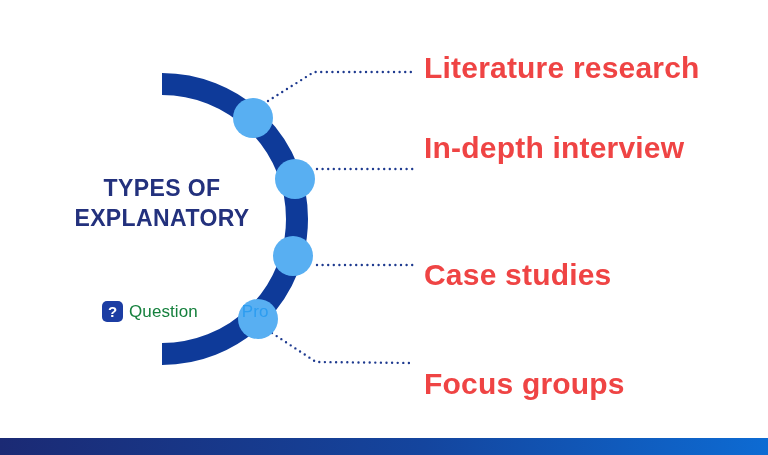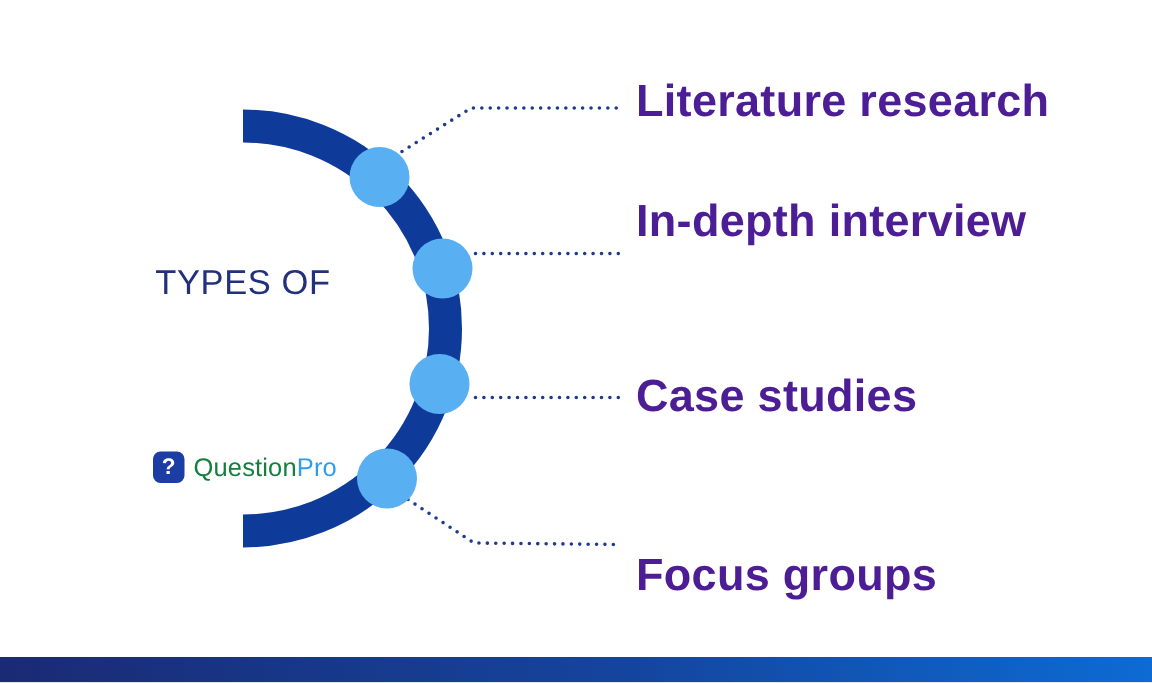--- a/index.html
+++ b/index.html
@@ -38,7 +38,7 @@
     position: absolute;
     left: 424px;
     white-space: nowrap;
-    color: #4c1d95;
+    color: #ef4444;
     font-weight: bold;
     font-size: 30px;
     line-height: 32px;

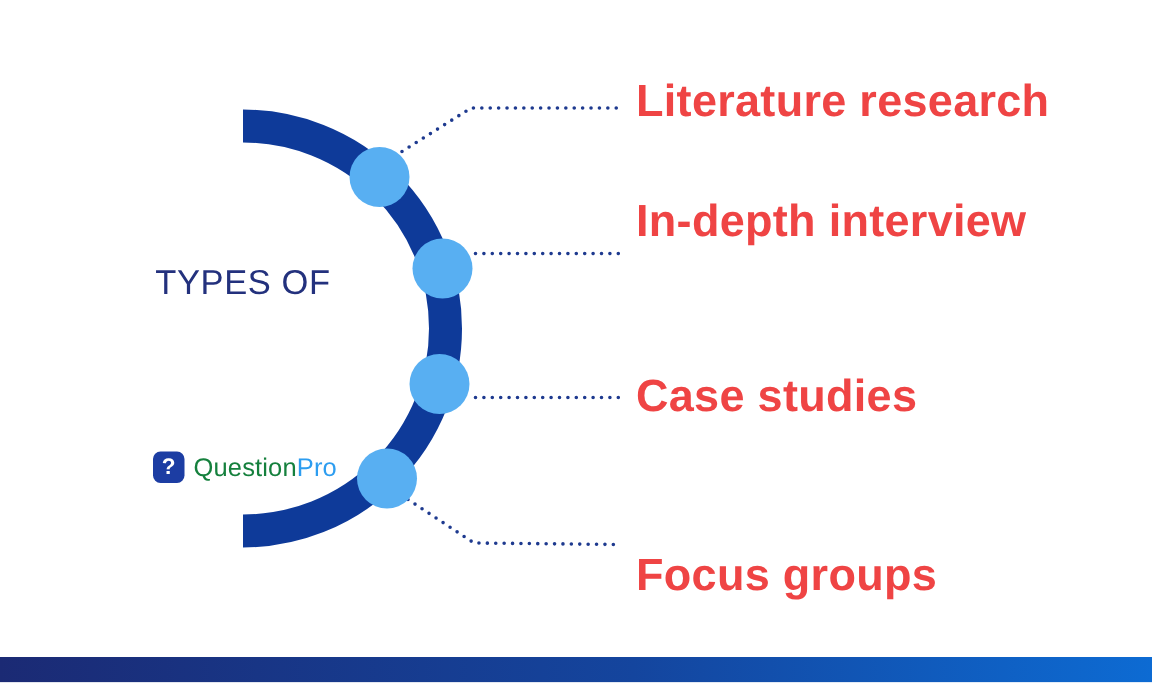--- a/index.html
+++ b/index.html
@@ -29,7 +29,7 @@
     width: 220px;
     text-align: center;
     color: #23317d;
-    font-weight: normal;
+    font-weight: bold;
     font-size: 23px;
     line-height: 30px;
     letter-spacing: 0.4px;

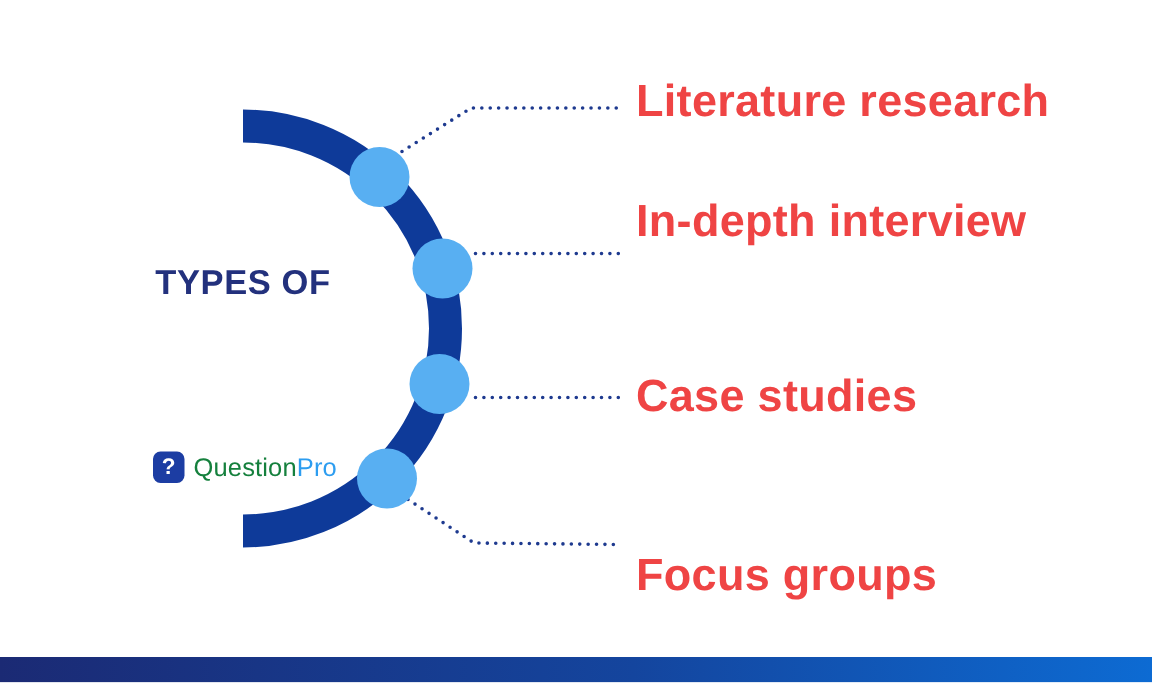--- a/index.html
+++ b/index.html
@@ -105,6 +105,7 @@
 
   <div class="title-block">
     <div>TYPES OF</div>
+    <div>EXPLANATORY</div>
   </div>
 
   <div class="item-label item-label-1">Literature research</div>

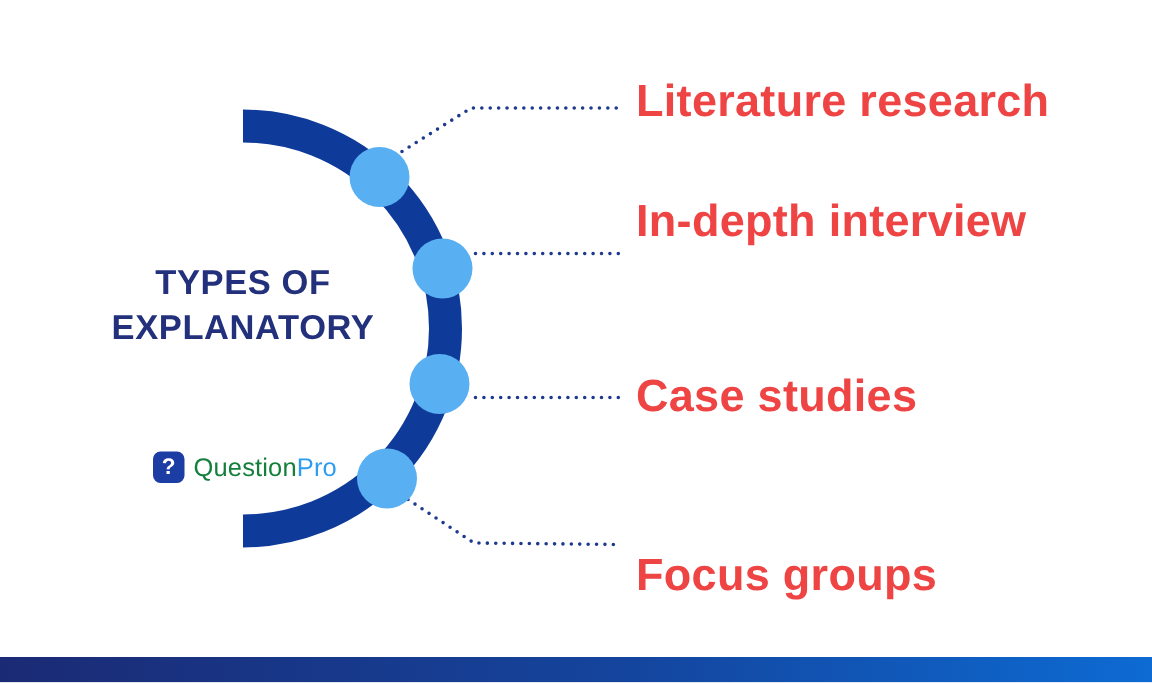--- a/index.html
+++ b/index.html
@@ -46,7 +46,7 @@
   }
   .item-label-1 { top: 52px; }
   .item-label-2 { top: 132px; }
-  .item-label-3 { top: 249px; }
+  .item-label-3 { top: 259px; }
   .item-label-4 { top: 368px; }
   .logo {
     position: absolute;

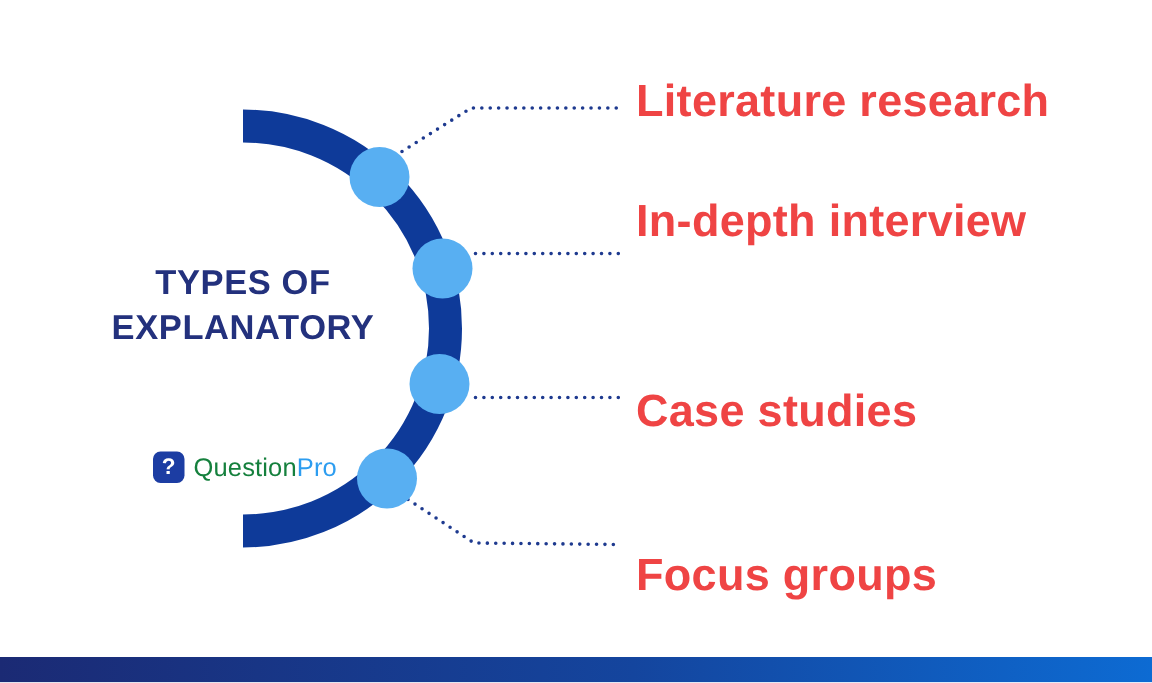--- a/index.html
+++ b/index.html
@@ -73,7 +73,7 @@
     letter-spacing: 0.1px;
   }
   .logo-text .brand-primary { color: #15803d; }
-  .logo-text .brand-secondary { color: #2d9df0; }
+  .logo-text .brand-secondary { color: #2d9df0; margin-left: 44px; }
   .footer-bar {
     position: absolute;
     left: 0;

